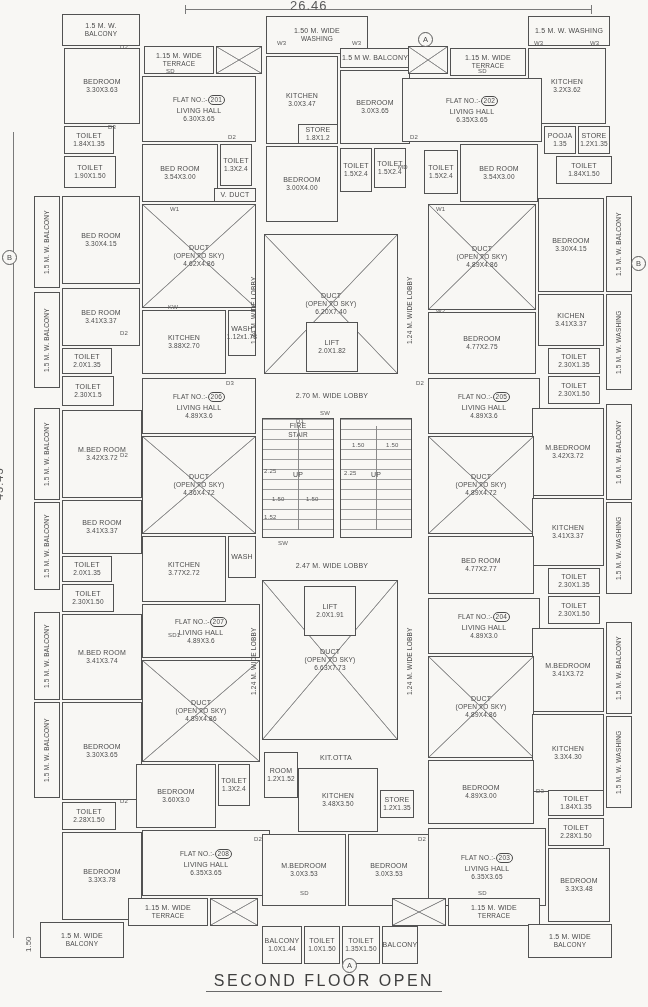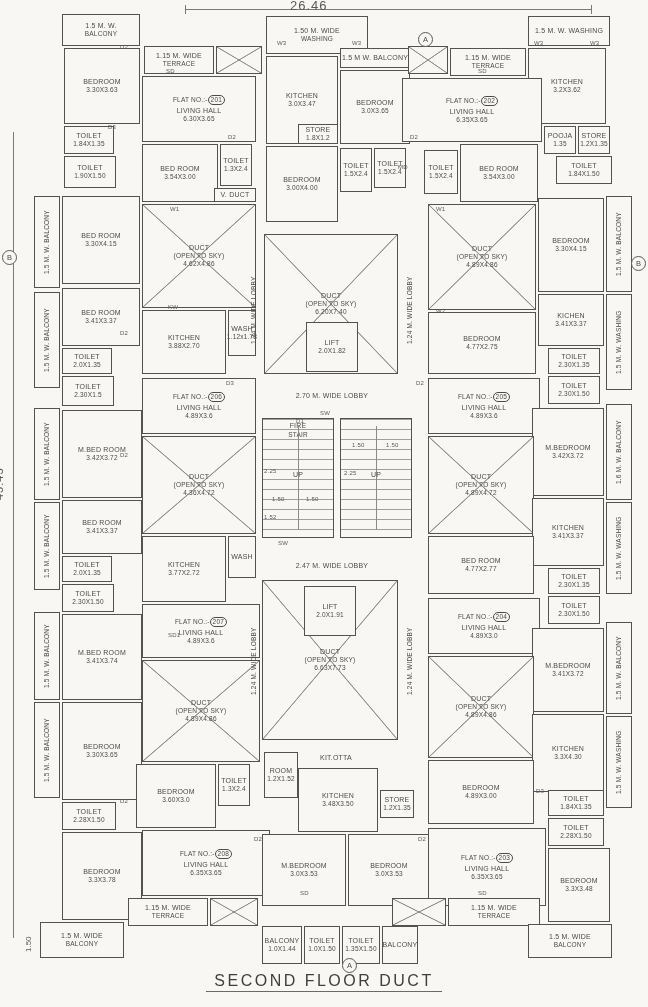--- a/index.html
+++ b/index.html
@@ -530,7 +530,7 @@
     </div>
 
   <div class="plan-title">
-    <span>SECOND FLOOR DUCT</span>
+    <span>SECOND FLOOR OPEN</span>
   </div>
 </div>
 

